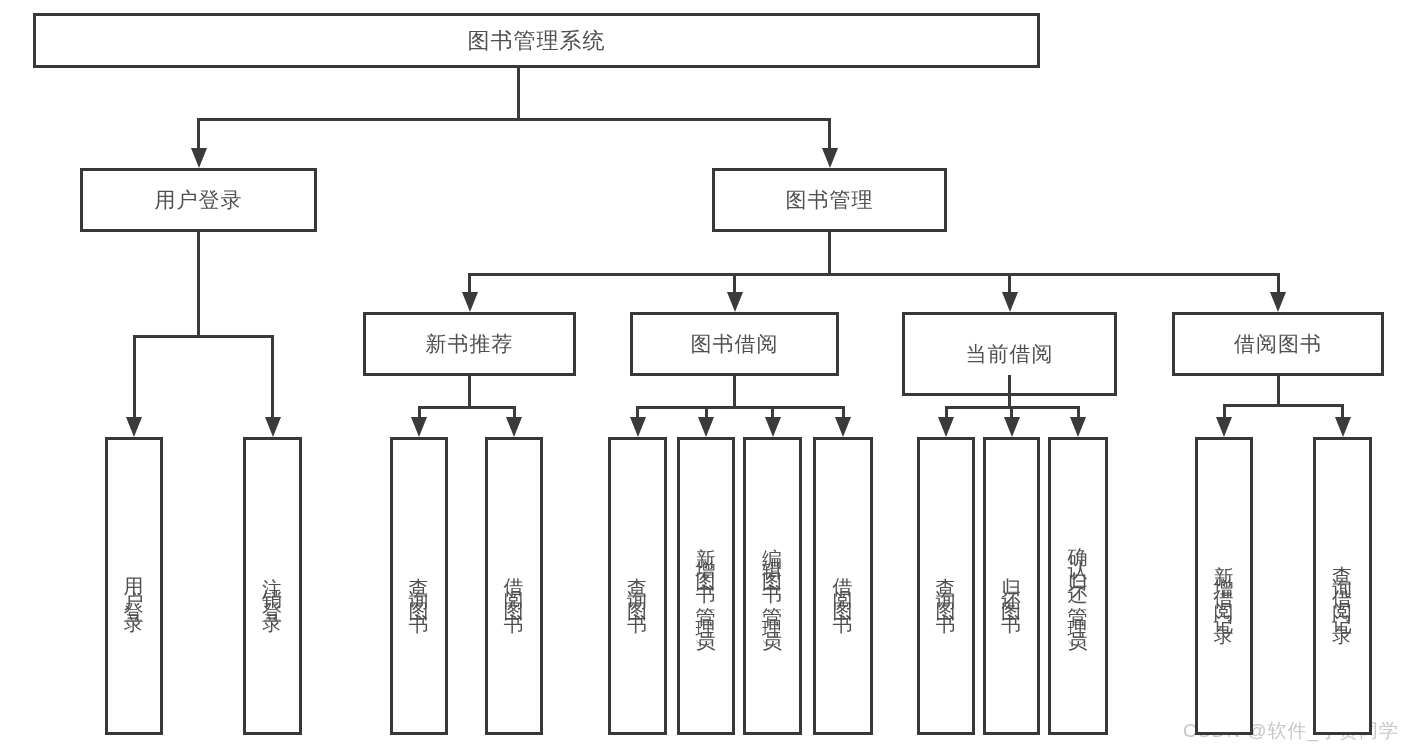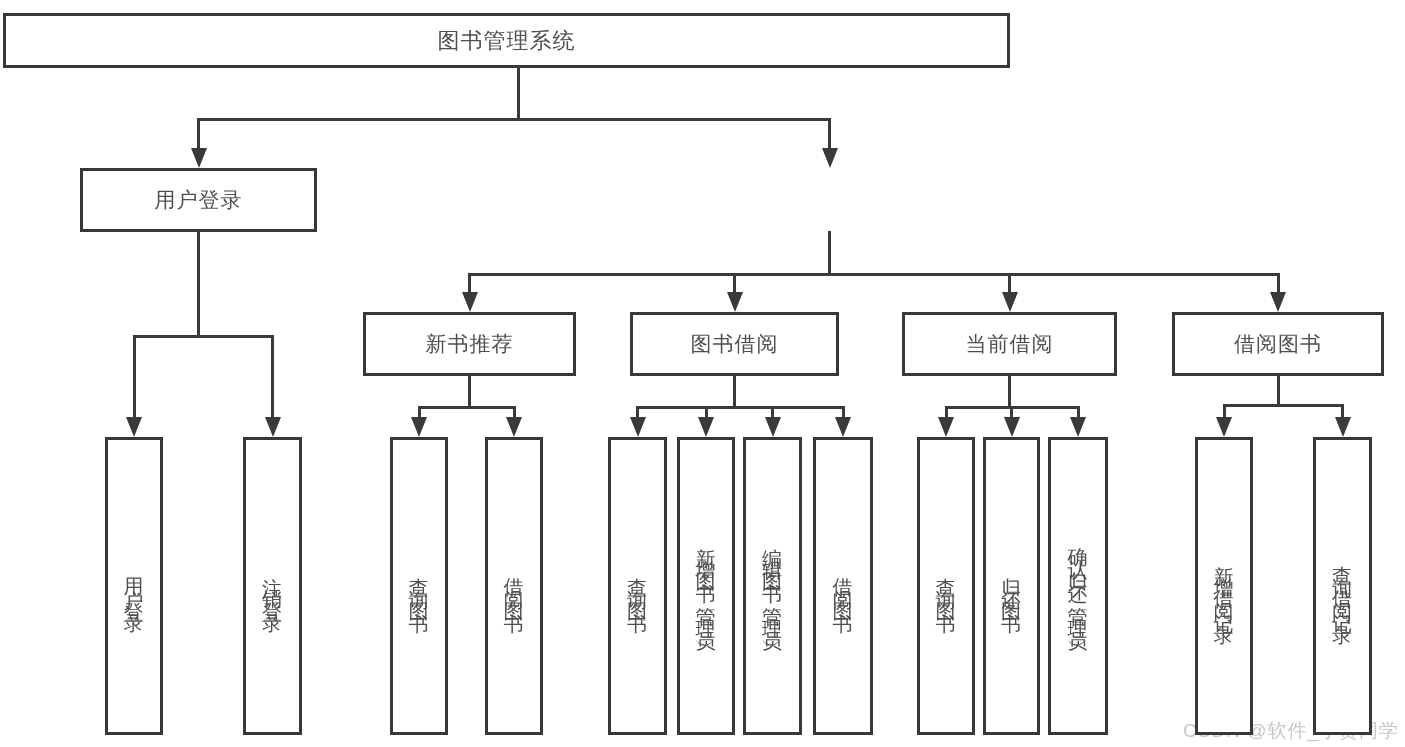--- a/index.html
+++ b/index.html
@@ -69,7 +69,7 @@
 
 <div id="canvas">
   <div class="watermark">CSDN @软件_小贺同学</div>
-<div class="node horizontal root" style="left: 3px; top: 13px; width: 1007px; height: 55px;">
+<div class="node horizontal root" style="left: 33px; top: 13px; width: 1007px; height: 55px;">
       <span class="node-label">图书管理系统</span>
     </div>
     <div class="node horizontal" style="left: 80px; top: 168px; width: 237px; height: 64px;">

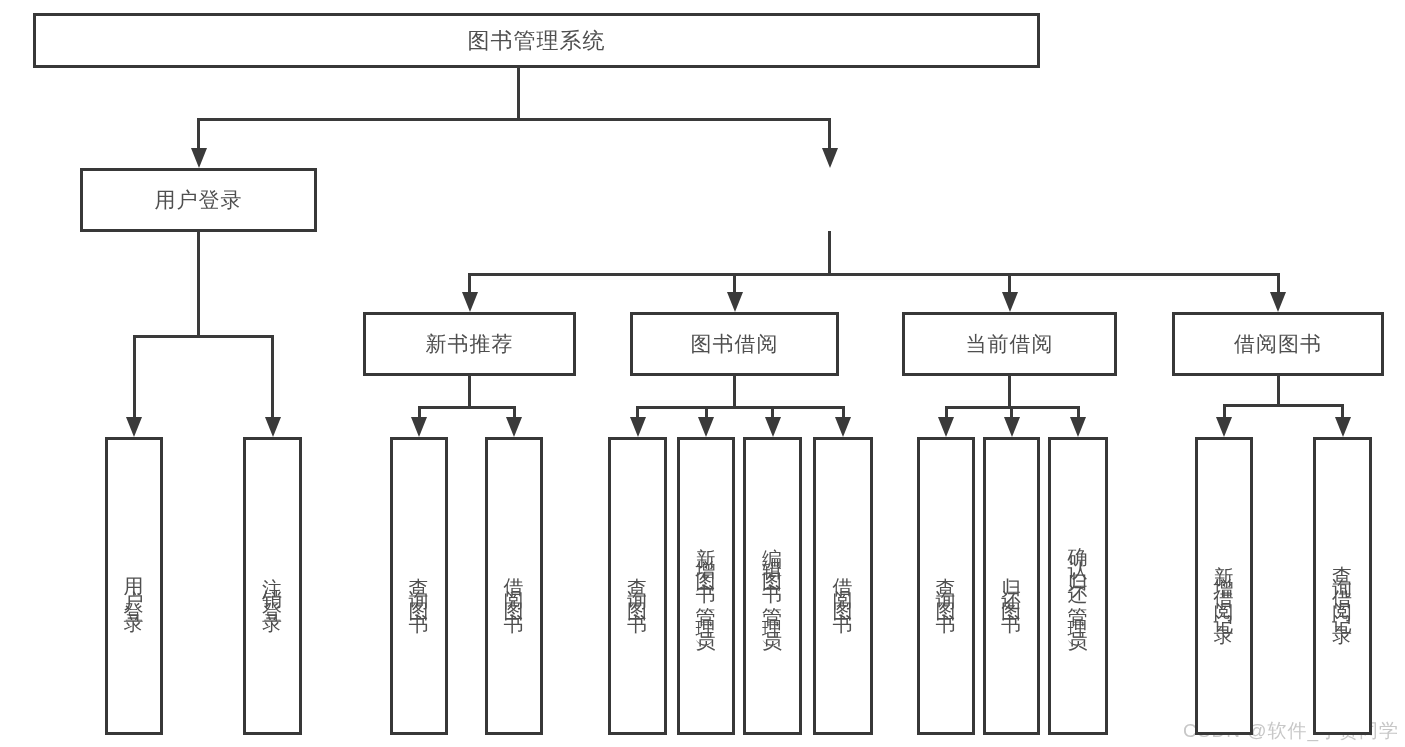--- a/index.html
+++ b/index.html
@@ -74,6 +74,9 @@
     </div>
     <div class="node horizontal" style="left: 80px; top: 168px; width: 237px; height: 64px;">
       <span class="node-label">用户登录</span>
+    </div>
+    <div class="node horizontal" style="left: 712px; top: 168px; width: 235px; height: 64px;">
+      <span class="node-label">图书管理</span>
     </div>
     <div class="node horizontal" style="left: 630px; top: 312px; width: 209px; height: 64px;">
       <span class="node-label">图书借阅</span>

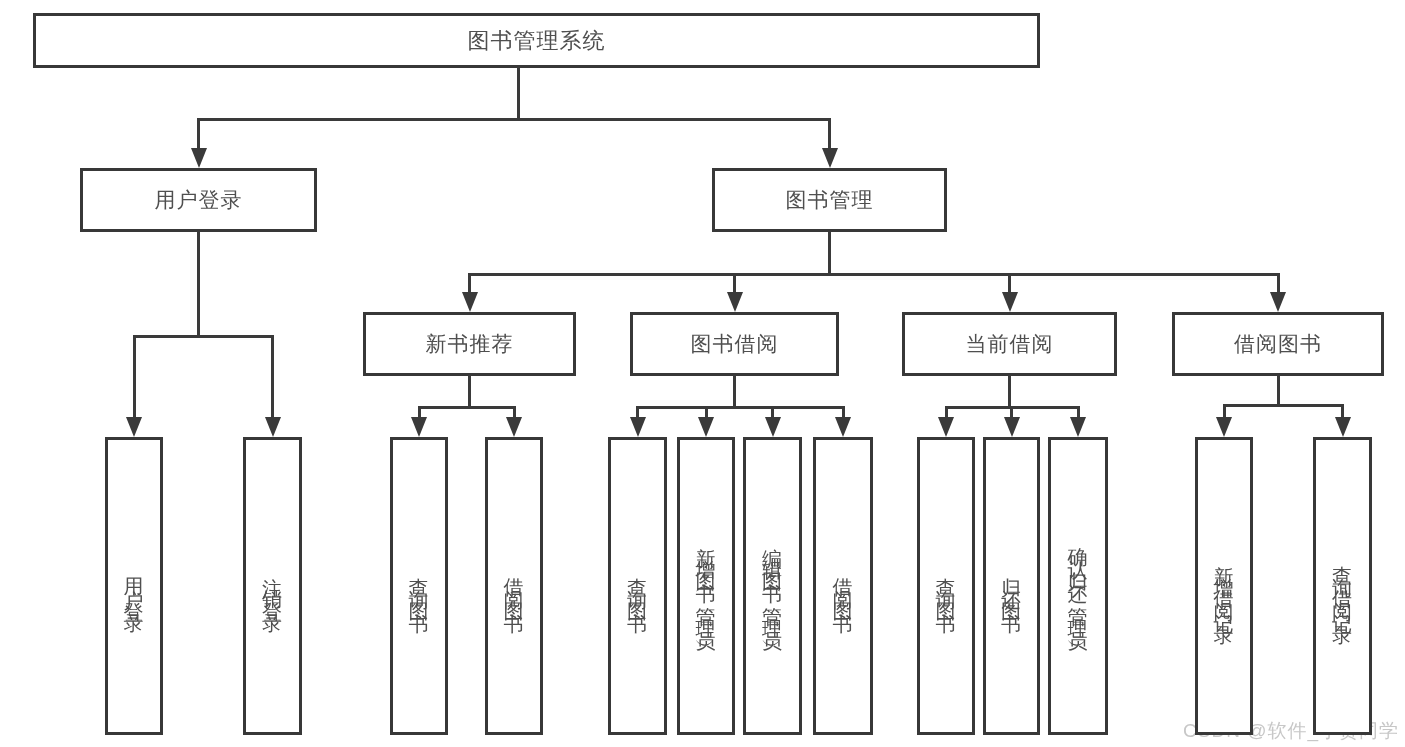--- a/index.html
+++ b/index.html
@@ -84,7 +84,7 @@
     <div class="node horizontal" style="left: 363px; top: 312px; width: 213px; height: 64px;">
       <span class="node-label">新书推荐</span>
     </div>
-    <div class="node horizontal" style="left: 902px; top: 312px; width: 215px; height: 64px;">
+    <div class="node horizontal" style="left: 902px; top: 312px; width: 215px; height: 84px;">
       <span class="node-label">当前借阅</span>
     </div>
     <div class="node horizontal" style="left: 1172px; top: 312px; width: 212px; height: 64px;">

